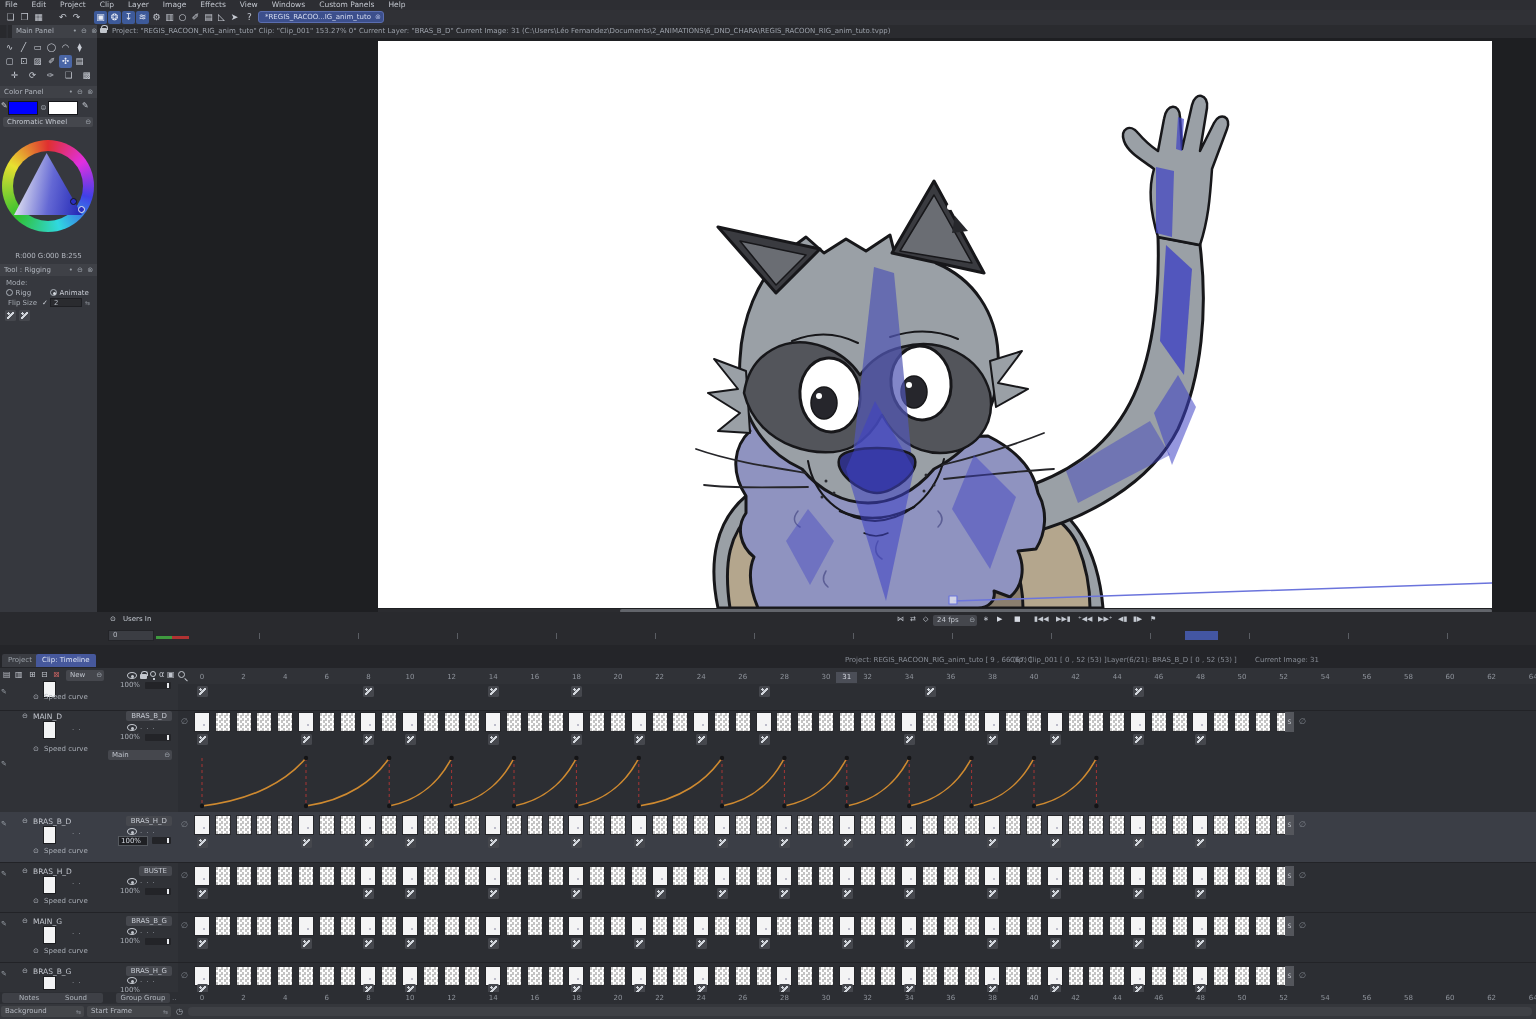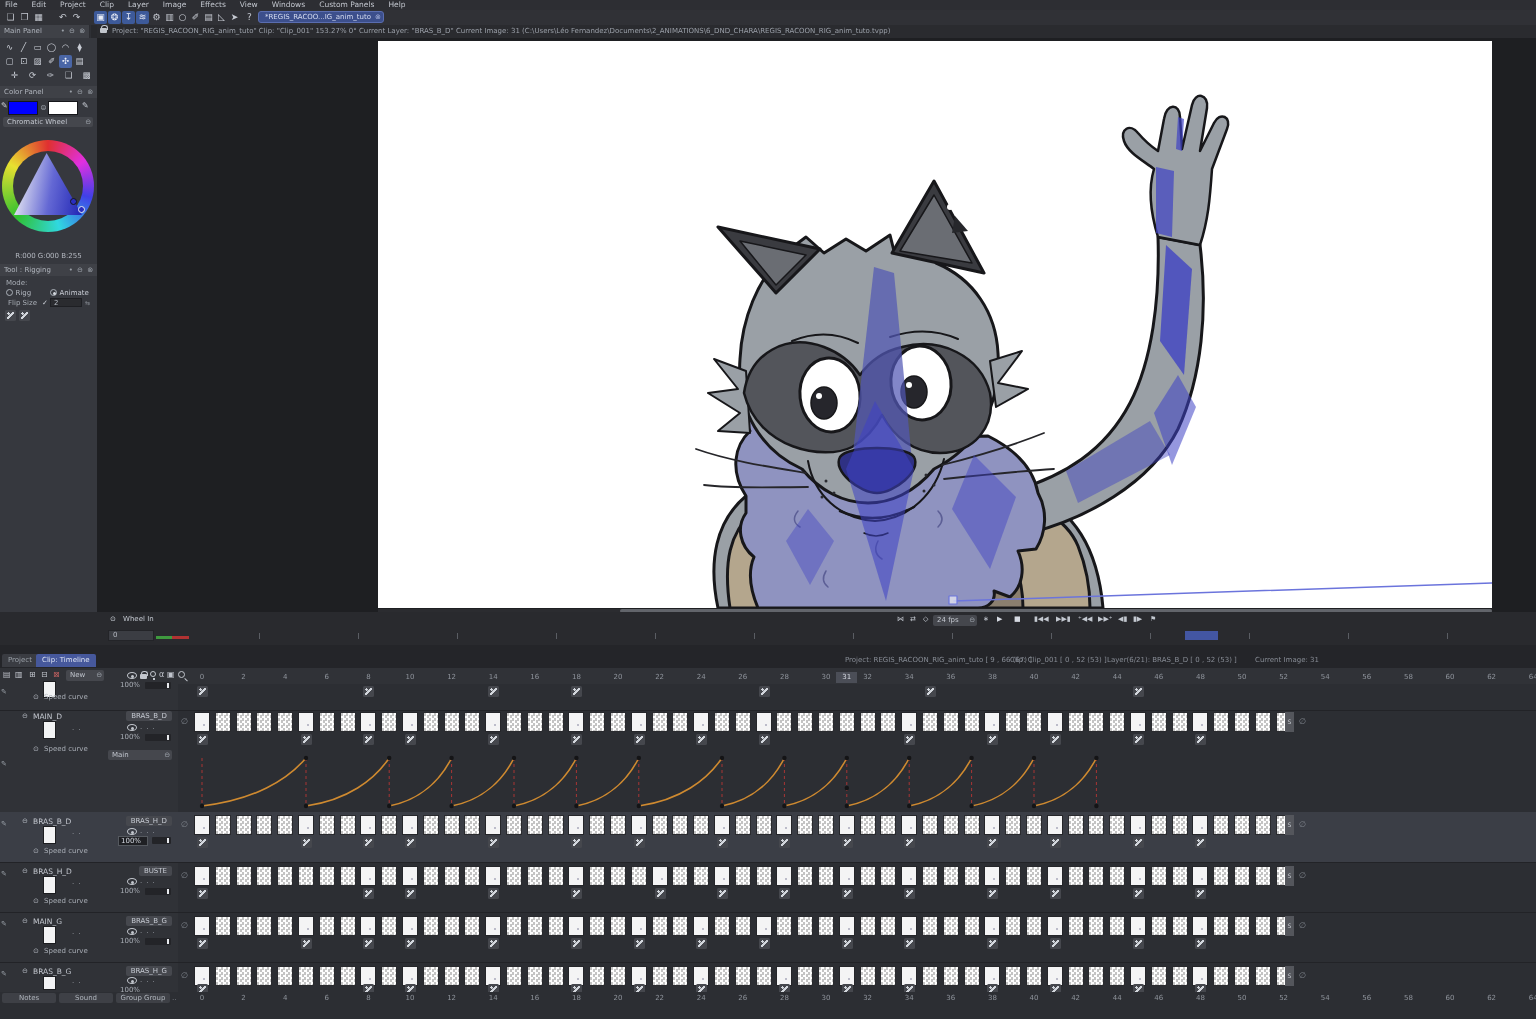--- a/index.html
+++ b/index.html
@@ -84,7 +84,7 @@
     </div>
   </div>
 
-  <div class="hdrbar" style="left:0;top:25px;width:89px;height:13px">
+  <div class="hdrbar" style="left:12px;top:25px;width:89px;height:13px">
     <span>Main Panel</span>
     <span class="hicons">• ⊖ ⊗</span>
   </div>

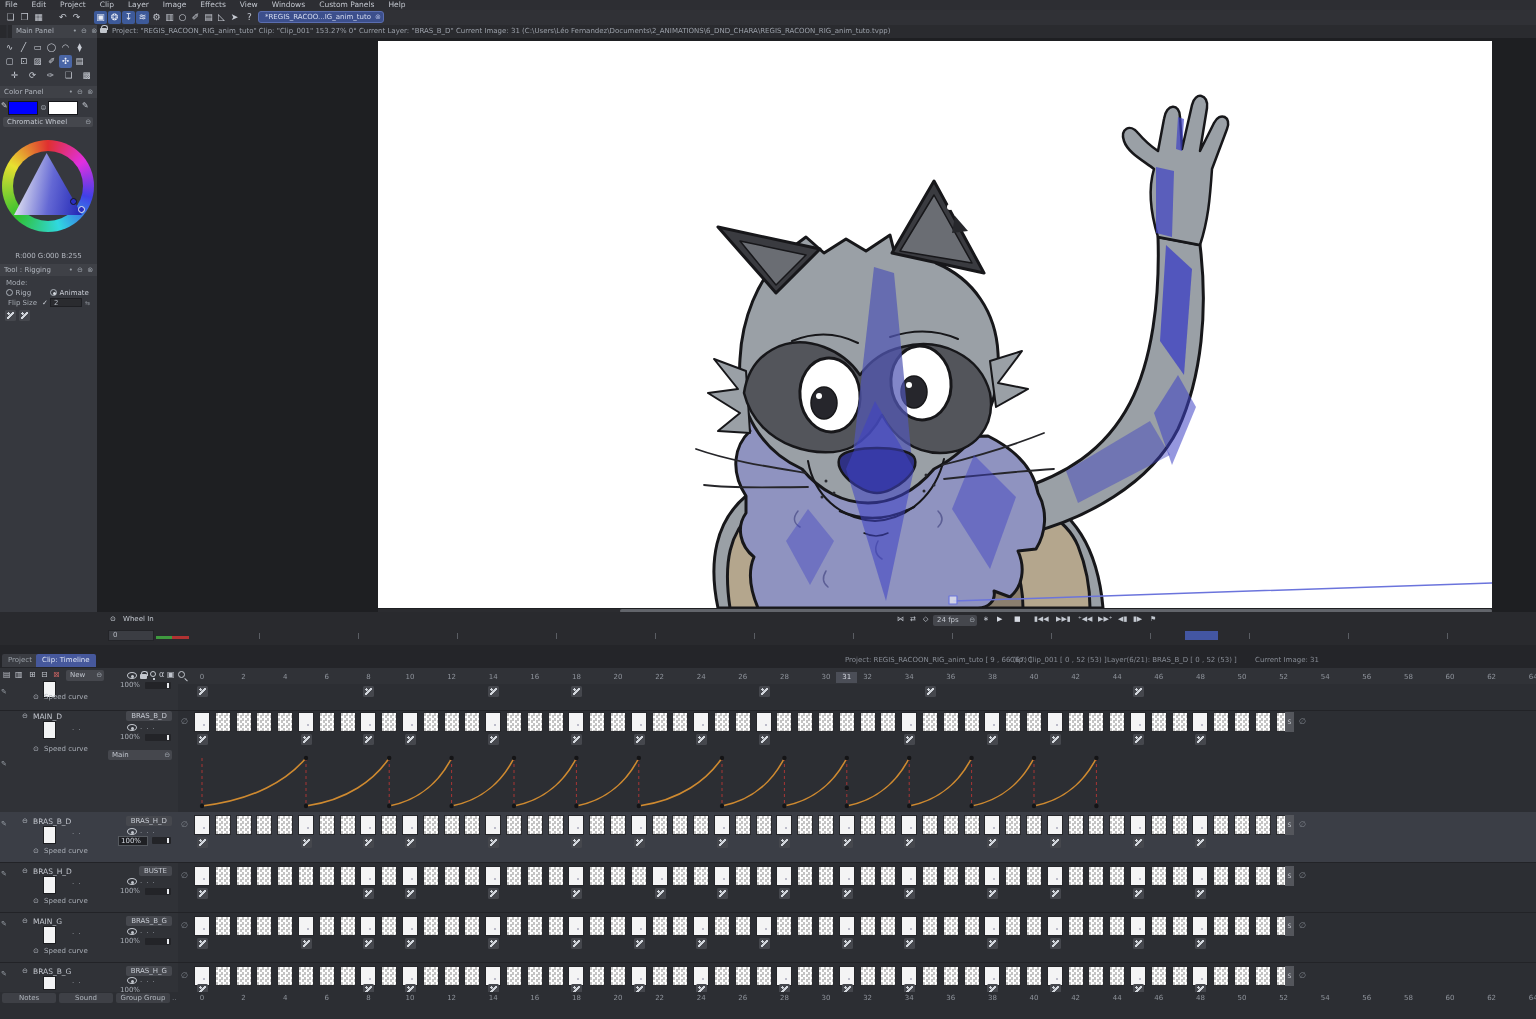--- a/index.html
+++ b/index.html
@@ -223,7 +223,7 @@
 
   <div class="a" style="left:0;top:612px;width:1536px;height:17px;background:#292a2e">
     <span class="pb" style="left:110px">⊙</span>
-    <span class="pb" style="left:123px">Wheel In</span>
+    <span class="pb" style="left:123px">Users In</span>
     <span class="pb" style="left:897px">⋈</span>
     <span class="pb" style="left:910px">⇄</span>
     <span class="pb" style="left:923px">◇</span>

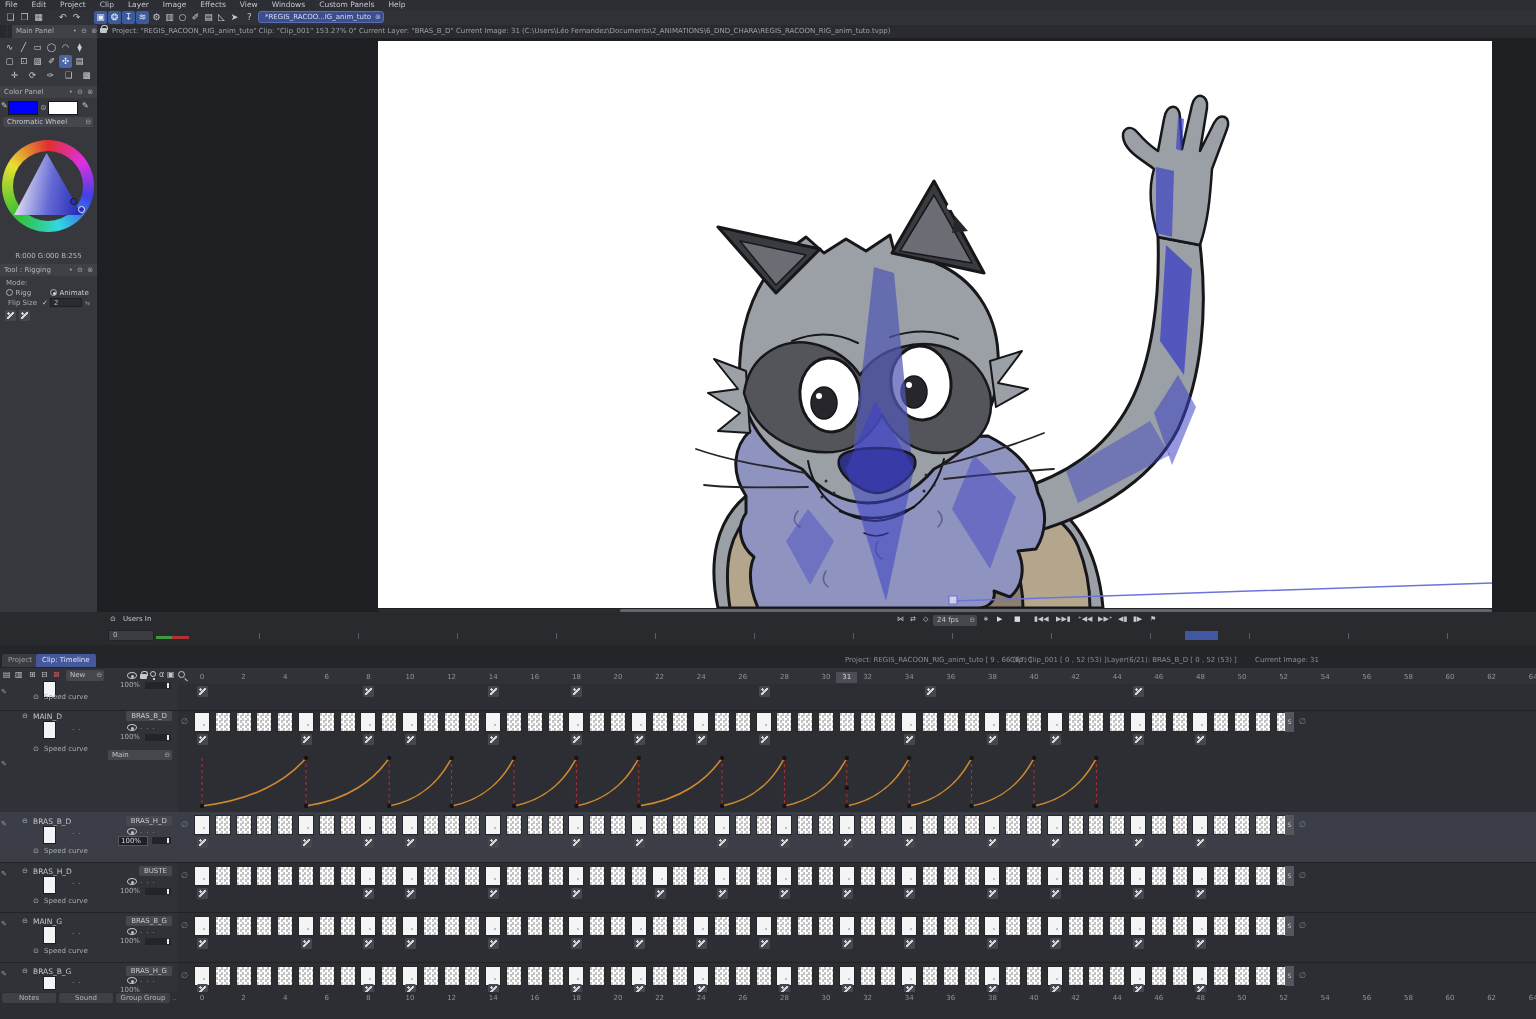--- a/index.html
+++ b/index.html
@@ -359,7 +359,7 @@
 
   <div class="a" style="left:0;top:992px;width:1536px;height:12px;background:#2c2e33;z-index:4">
     <div class="botbtn" style="left:2px;top:1px;width:54px">Notes</div>
-    <div class="botbtn" style="left:59px;top:1px;width:54px">Sound</div>
+    <div class="botbtn" style="left:49px;top:1px;width:54px">Sound</div>
     <div class="botbtn" style="left:116px;top:1px;width:54px">Group Group</div>
     <span class="a" style="left:172px;top:2px;font-size:7px;color:#888d95">‥</span>
   </div>

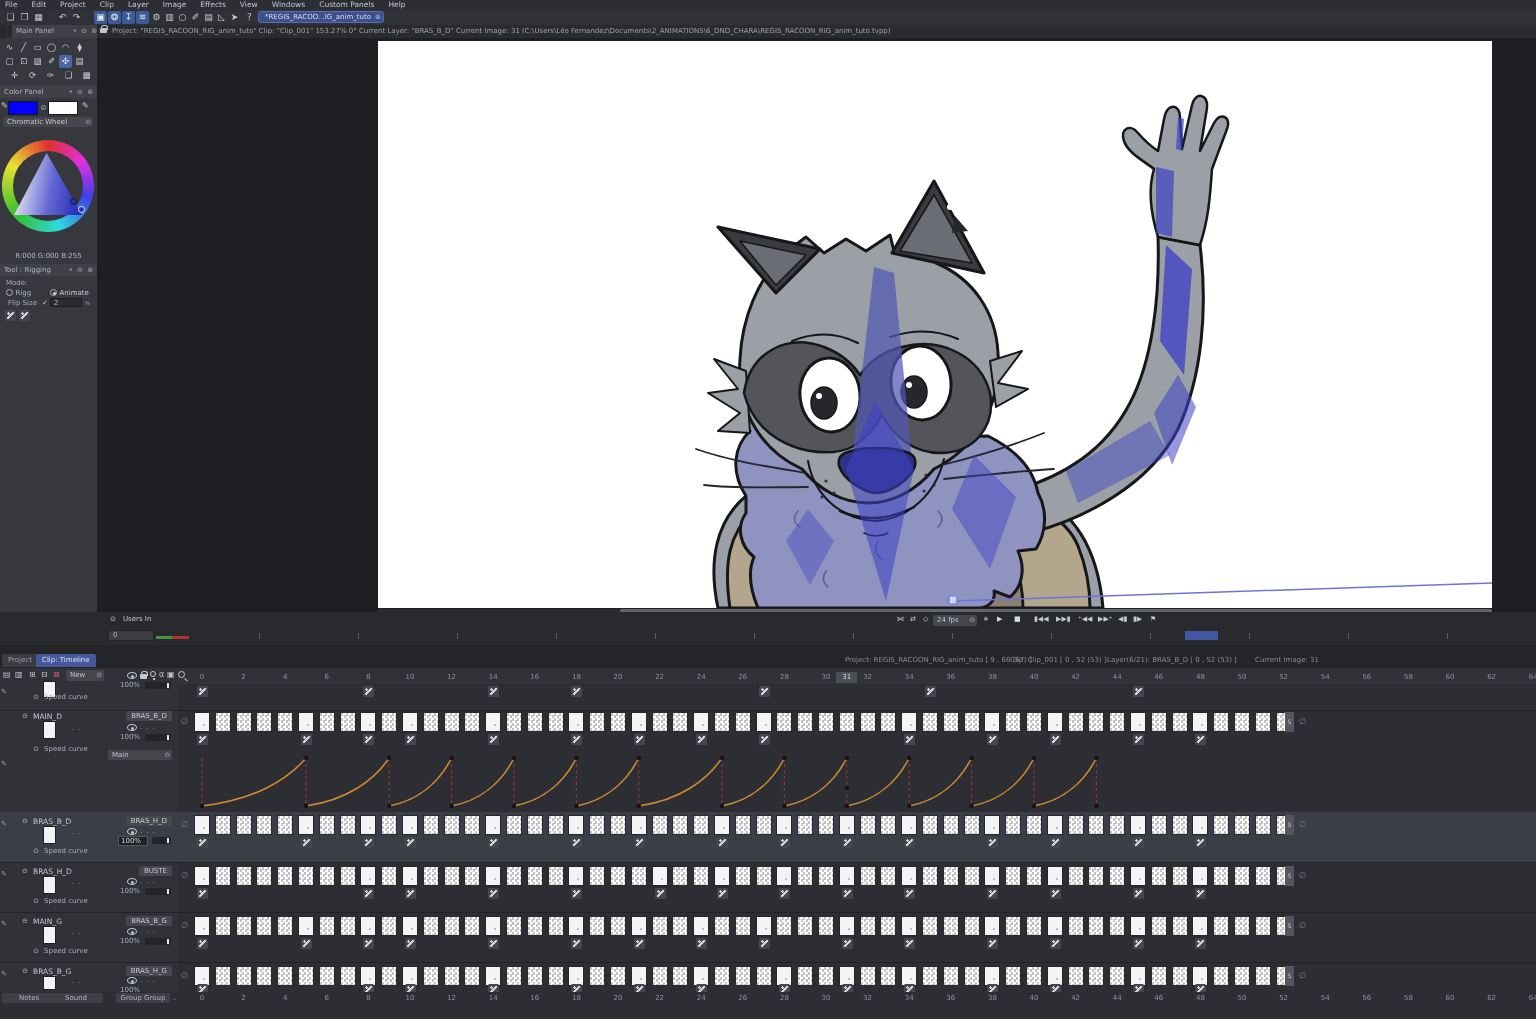--- a/index.html
+++ b/index.html
@@ -362,6 +362,18 @@
     <div class="botbtn" style="left:49px;top:1px;width:54px">Sound</div>
     <div class="botbtn" style="left:116px;top:1px;width:54px">Group Group</div>
     <span class="a" style="left:172px;top:2px;font-size:7px;color:#888d95">‥</span>
+  </div>
+  <div class="a" style="left:0;top:1004px;width:1536px;height:15px;background:#35373c;z-index:4">
+    <div class="a" style="left:1px;top:2px;width:83px;height:11px;background:#44464a;border-radius:2px;font-size:7px;line-height:11px;padding-left:4px;color:#b6bac2">
+      <span>Background</span>
+      <span class="a" style="right:3px;top:0;font-size:6px;color:#888d95">⇆</span>
+    </div>
+    <div class="a" style="left:87px;top:2px;width:84px;height:11px;background:#44464a;border-radius:2px;font-size:7px;line-height:11px;padding-left:4px;color:#b6bac2">
+      <span>Start Frame</span>
+      <span class="a" style="right:3px;top:0;font-size:6px;color:#888d95">⇆</span>
+    </div>
+    <span class="a" style="left:176px;top:3px;font-size:8px;color:#a8adb5">◷</span>
+    <div class="a" style="left:188px;top:3px;width:1344px;height:9px;background:#3f4146;border-radius:4px"></div>
   </div>
 
 <div class="rlbl" style="left: 193px; top: 673px;">0</div>

